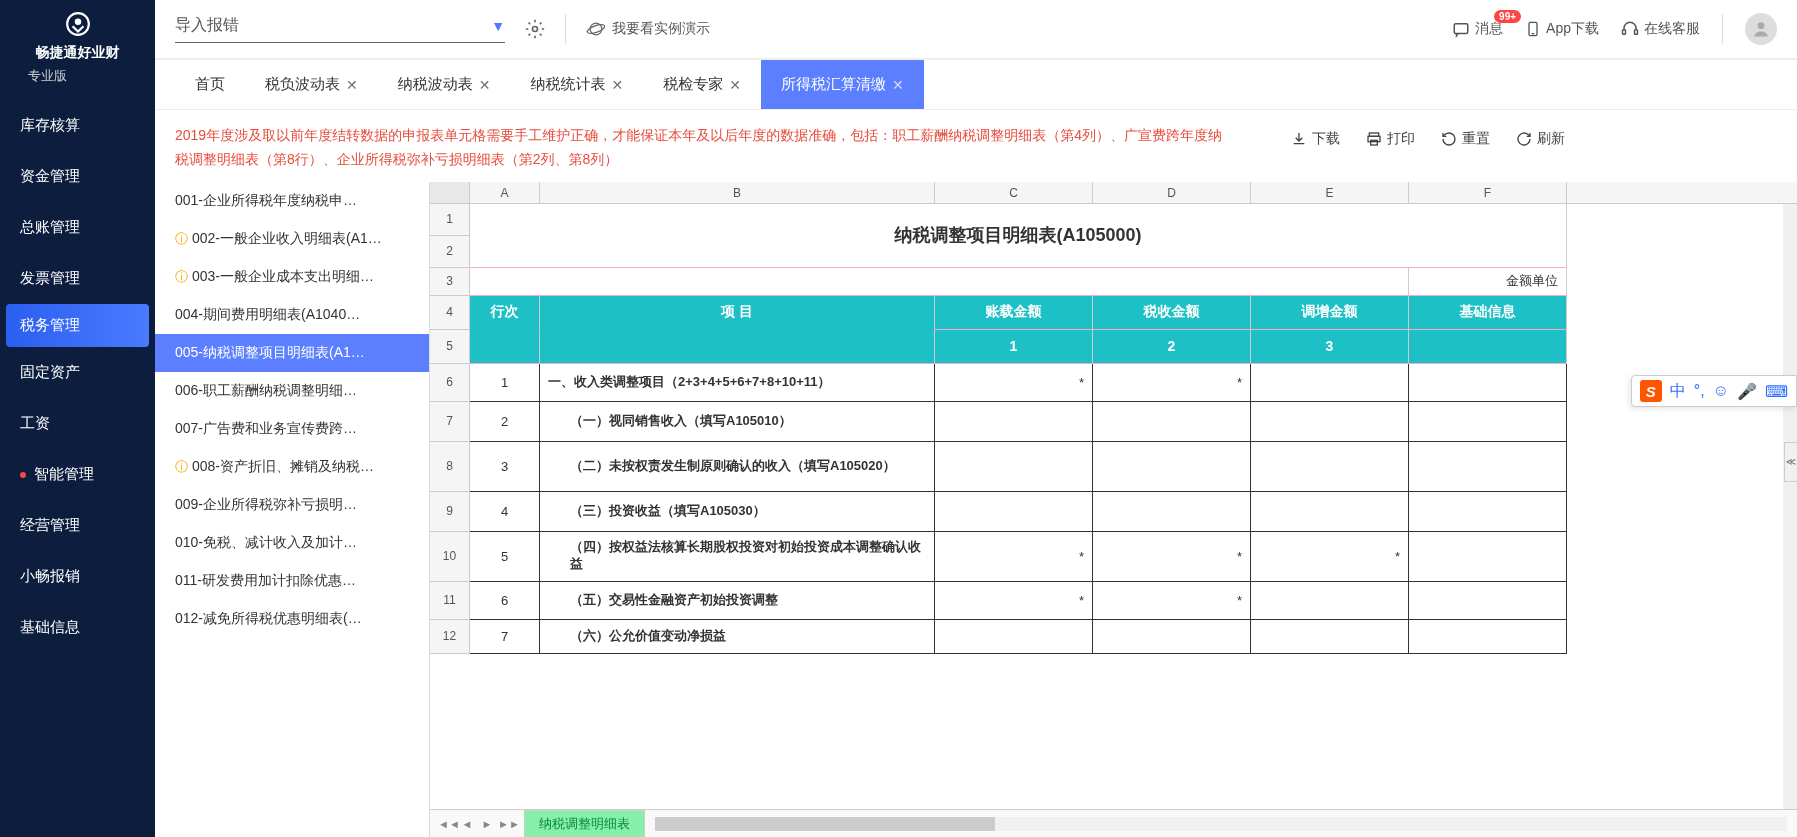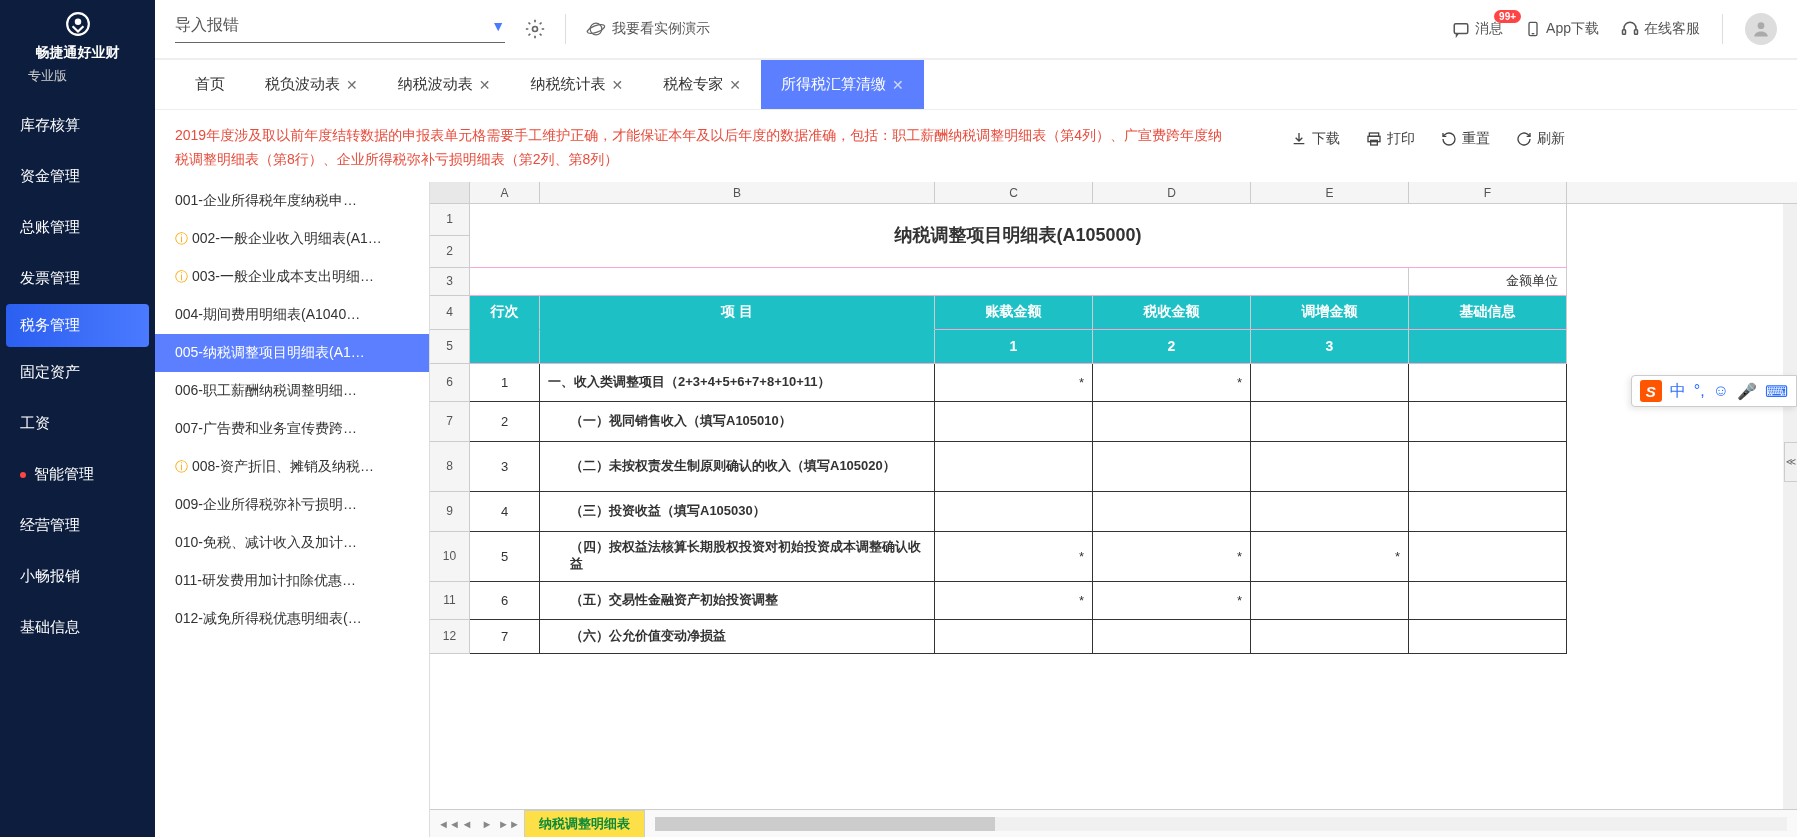--- a/index.html
+++ b/index.html
@@ -67,7 +67,7 @@
 .sheet-tabs { height: 28px; display: flex; align-items: center; border-top: 1px solid #ccc; background: #f9f9f9; }
 .sheet-nav { display: flex; gap: 2px; padding: 0 8px; }
 .sheet-nav span { width: 18px; text-align: center; color: #888; cursor: pointer; font-size: 11px; }
-.sheet-tab { padding: 4px 14px; background: #fde047; border: 1px solid #ccc; border-bottom: none; color: #0a8a3a; font-weight: bold; font-size: 13px; }
+.sheet-tab { padding: 4px 14px; background: #86efac; border: 1px solid #ccc; border-bottom: none; color: #0a8a3a; font-weight: normal; font-size: 13px; }
 .hscroll { flex: 1; height: 14px; margin: 0 10px; background: #f0f0f0; position: relative; }
 .hscroll-thumb { position: absolute; left: 0; width: 30%; height: 100%; background: #ccc; }
 .vscroll { position: absolute; right: 0; top: 22px; bottom: 28px; width: 14px; background: #f0f0f0; }

